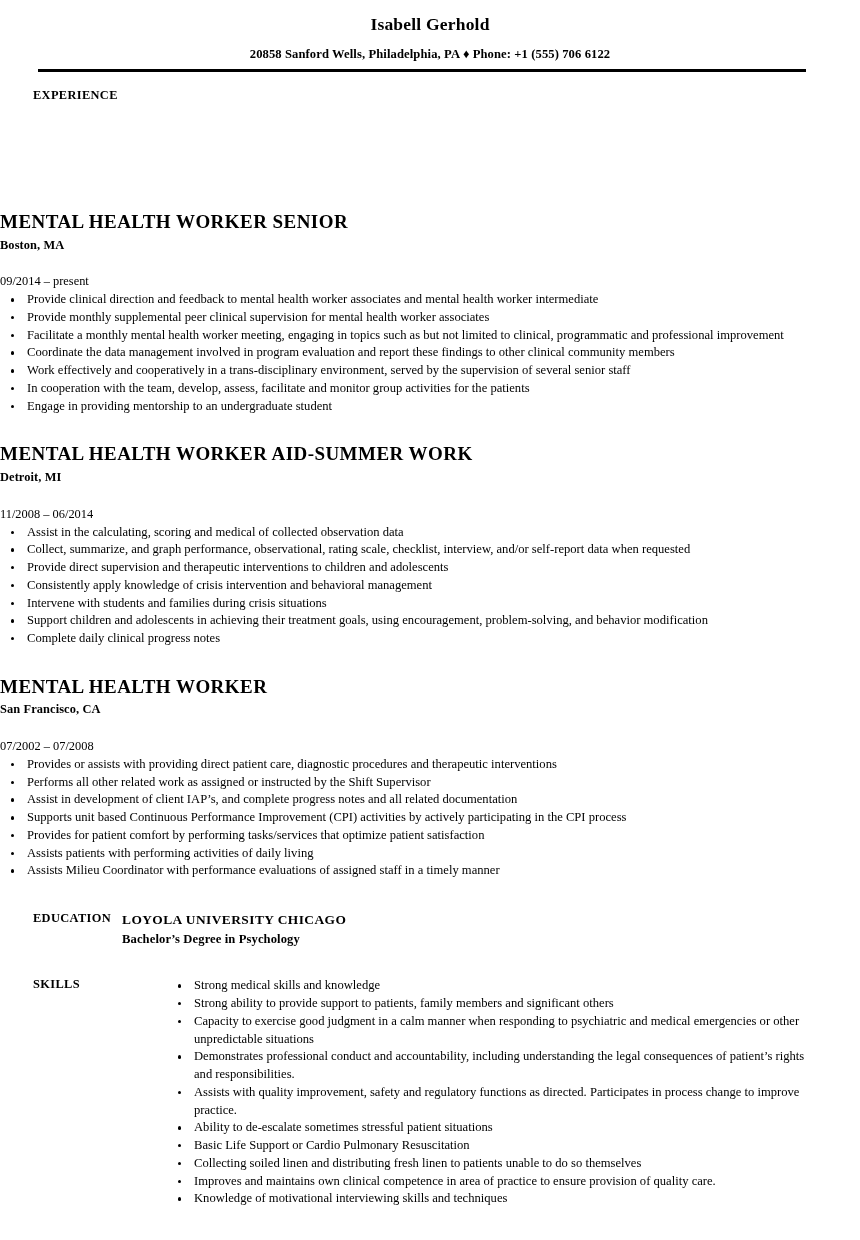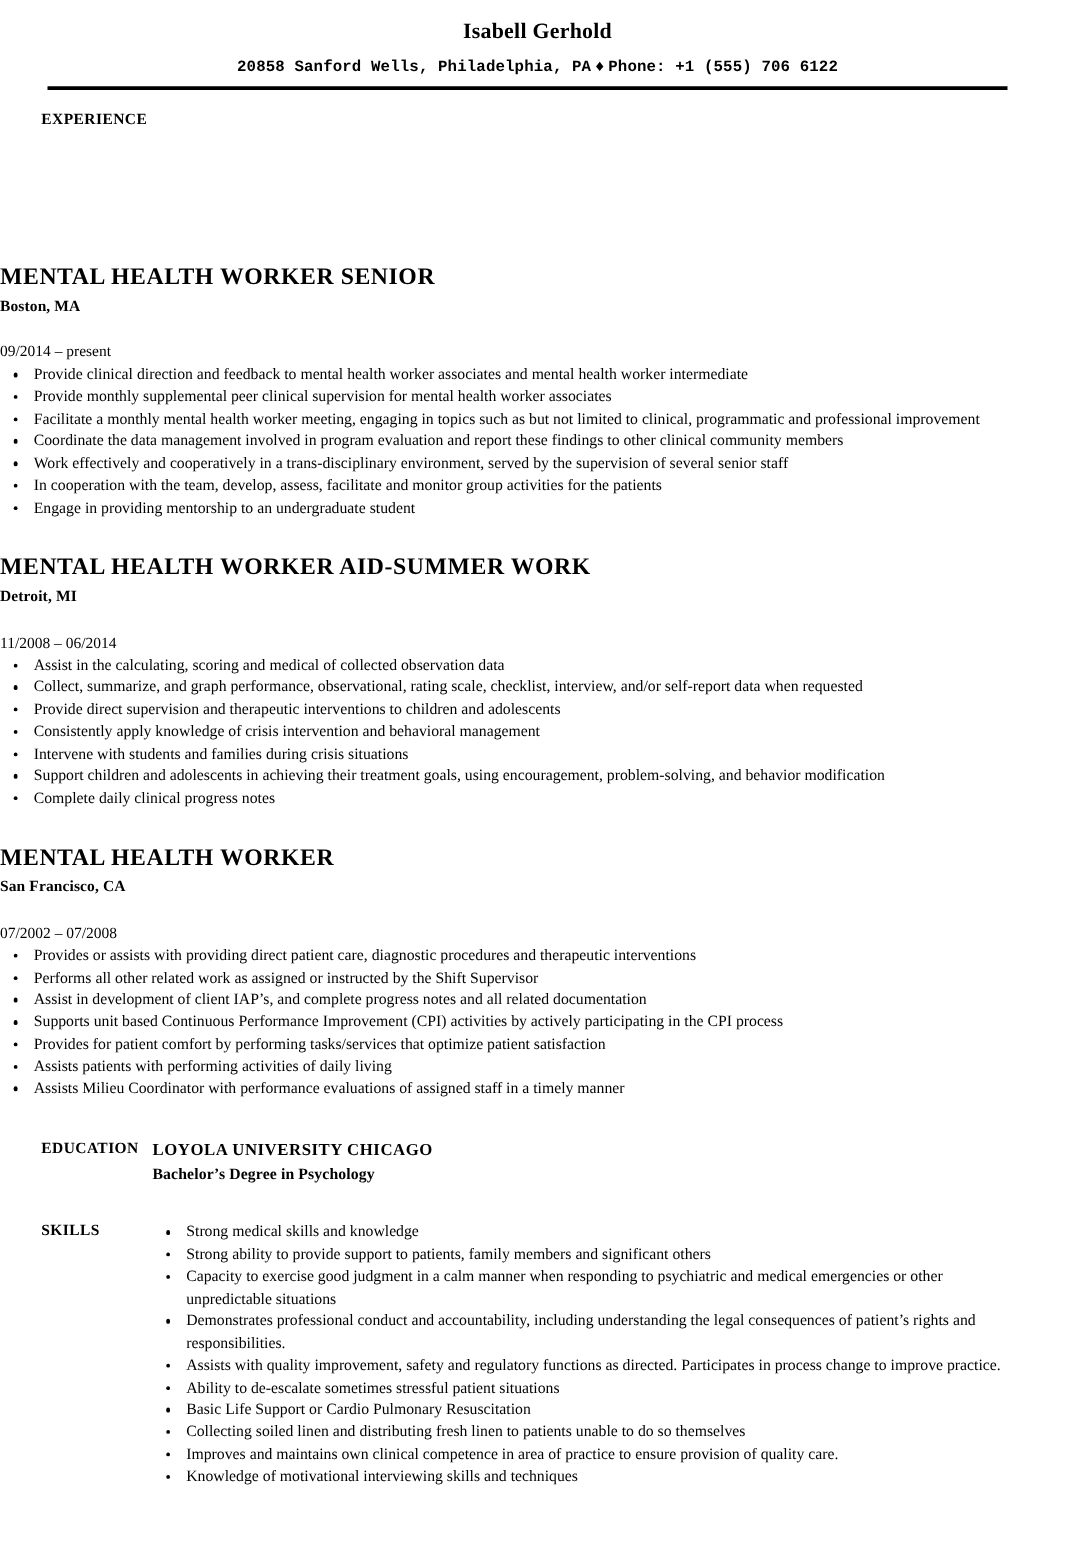--- a/index.html
+++ b/index.html
@@ -39,7 +39,6 @@
     letter-spacing: 0.1px;
     margin-top: 11px;
     line-height: 1.2;
-    font-family: Liberation Mono, monospace;
   }
   .contact-sep {
     padding: 0 3px;

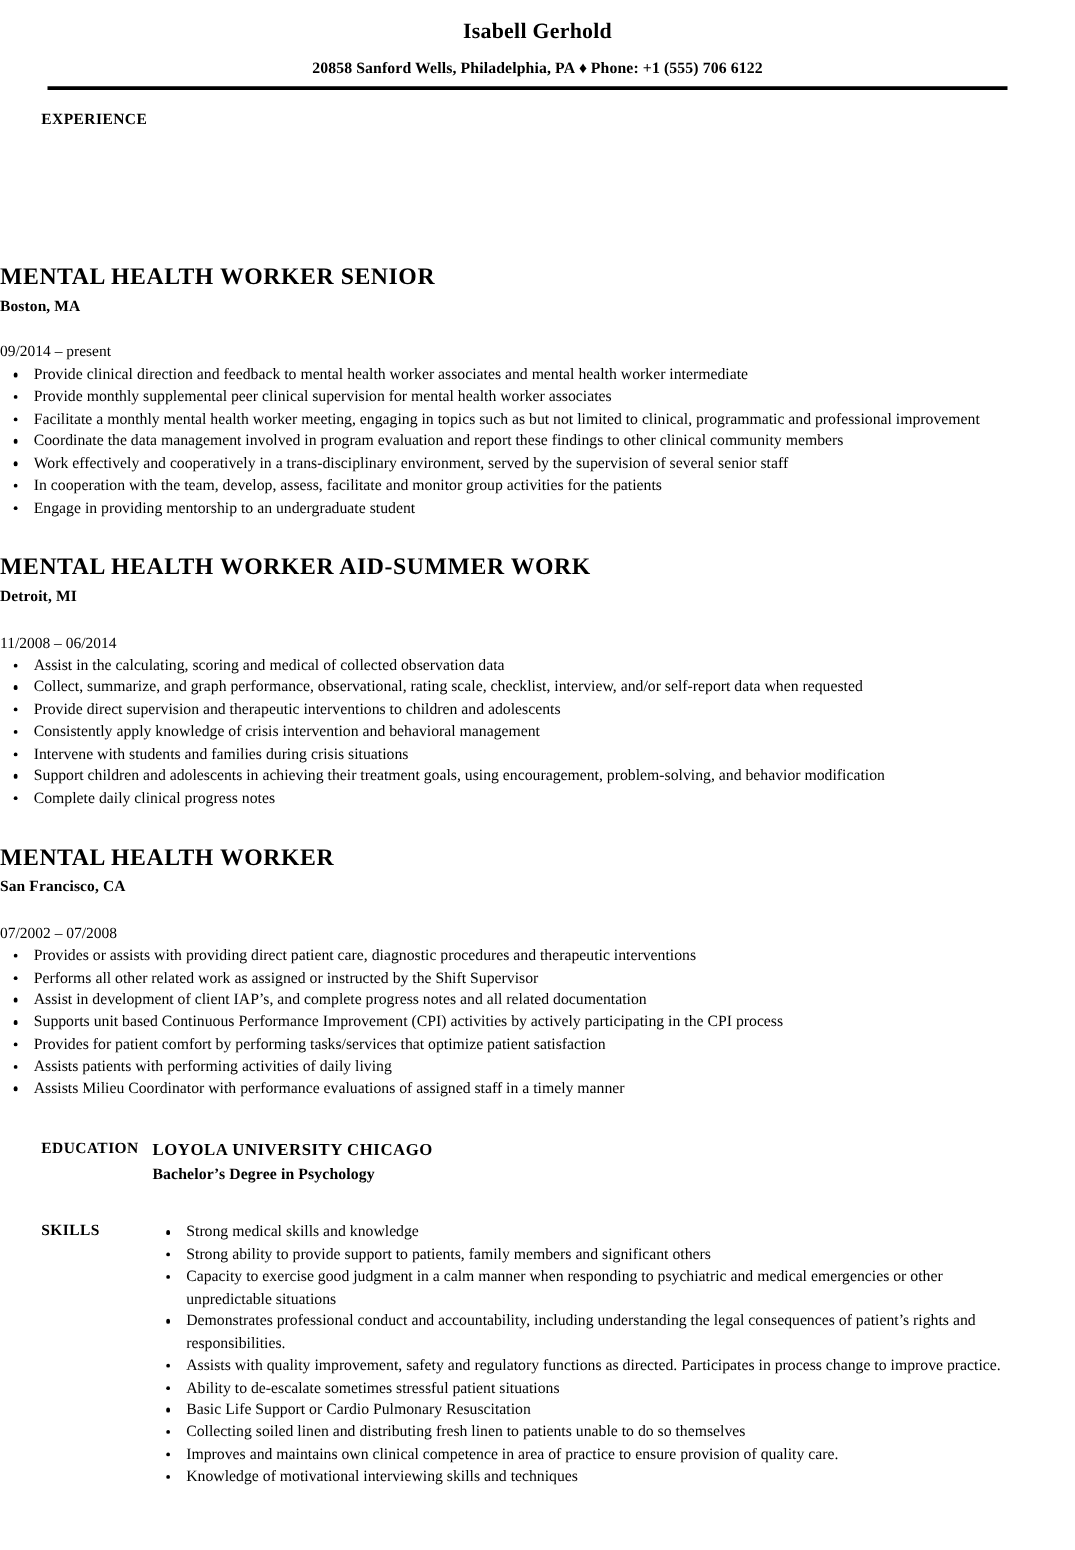--- a/index.html
+++ b/index.html
@@ -57,7 +57,7 @@
   }
   .section-experience { margin-top: 16px; flex-direction: column; }
   .section-education  { margin-top: 31px; }
-  .section-skills     { margin-top: 29px; }
+  .section-skills     { margin-top: 29px; gap: 45px; }
 
   .section-label {
     flex: 0 0 122px;

